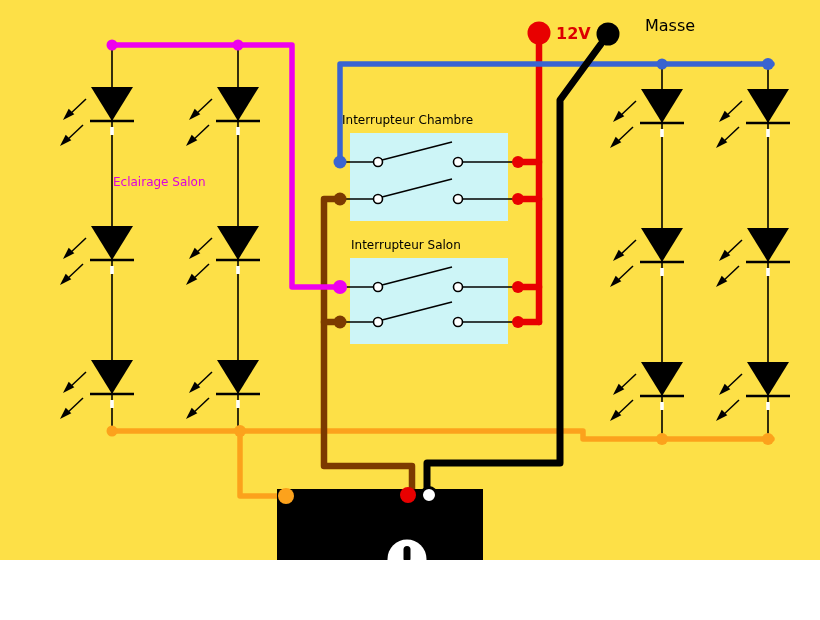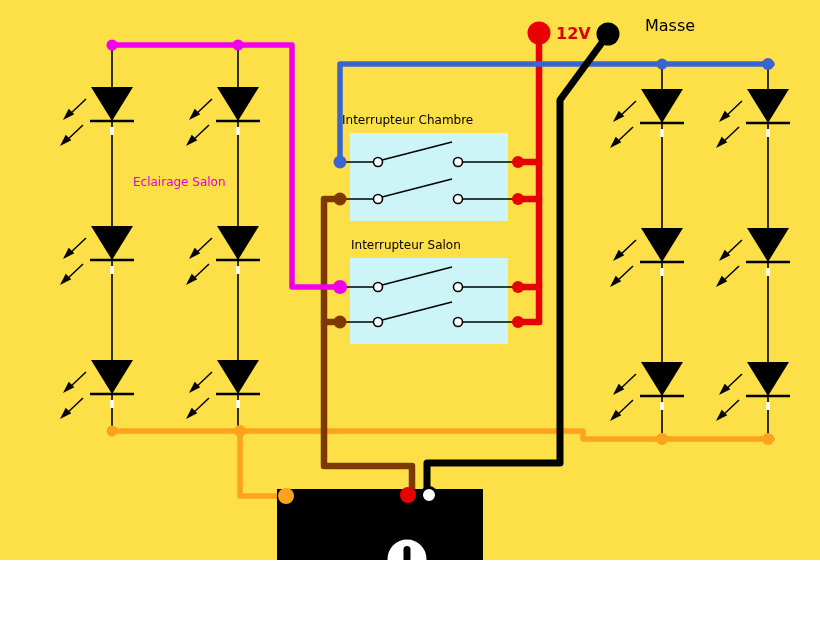--- a/index.html
+++ b/index.html
@@ -11,7 +11,7 @@
   .lbl-ground{left:621px;top:16px;font-size:16px;margin-left:24px;}
   .lbl-sw-chambre{left:342px;top:111px;}
   .lbl-sw-salon{left:351px;top:236px;}
-  .lbl-salon{left:113px;top:173px;color:var(--c-label-living,#dd00dd);margin-left:20px;}
+  .lbl-salon{left:113px;top:173px;color:var(--c-label-living,#dd00dd);}
   .lbl-chambre{left:628px;top:163px;color:var(--c-label-bedroom,#3a64d0);}
 
   .w-mag{stroke:var(--c-living-feed,#ee00ee);}  .f-mag{fill:var(--c-living-feed,#ee00ee);}

